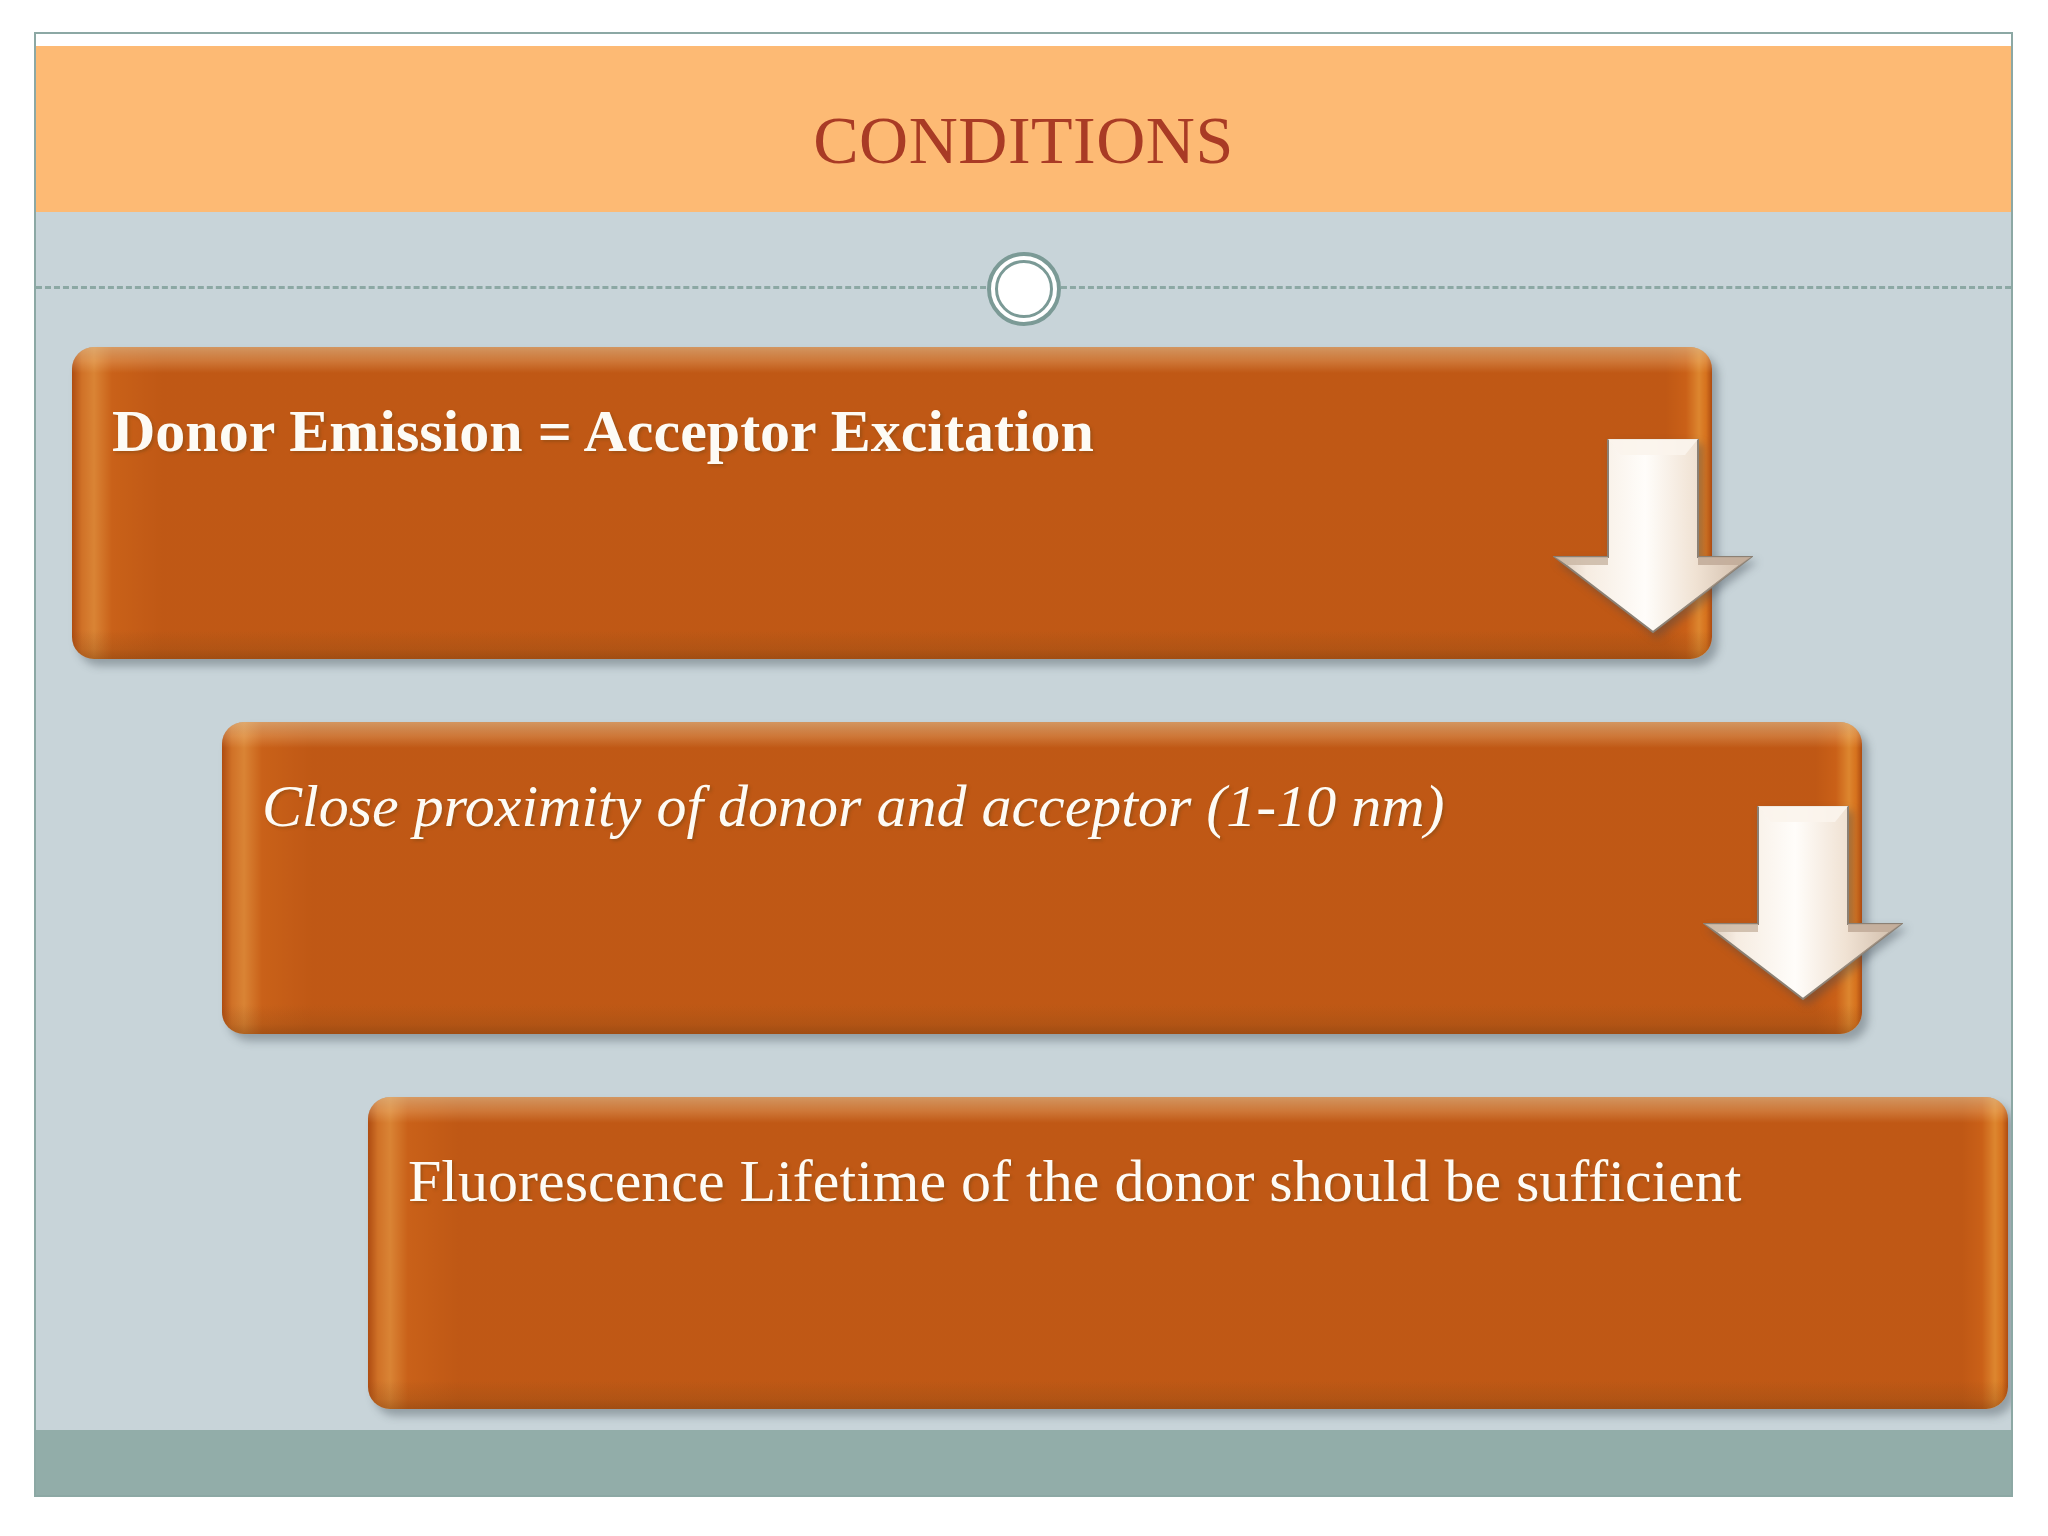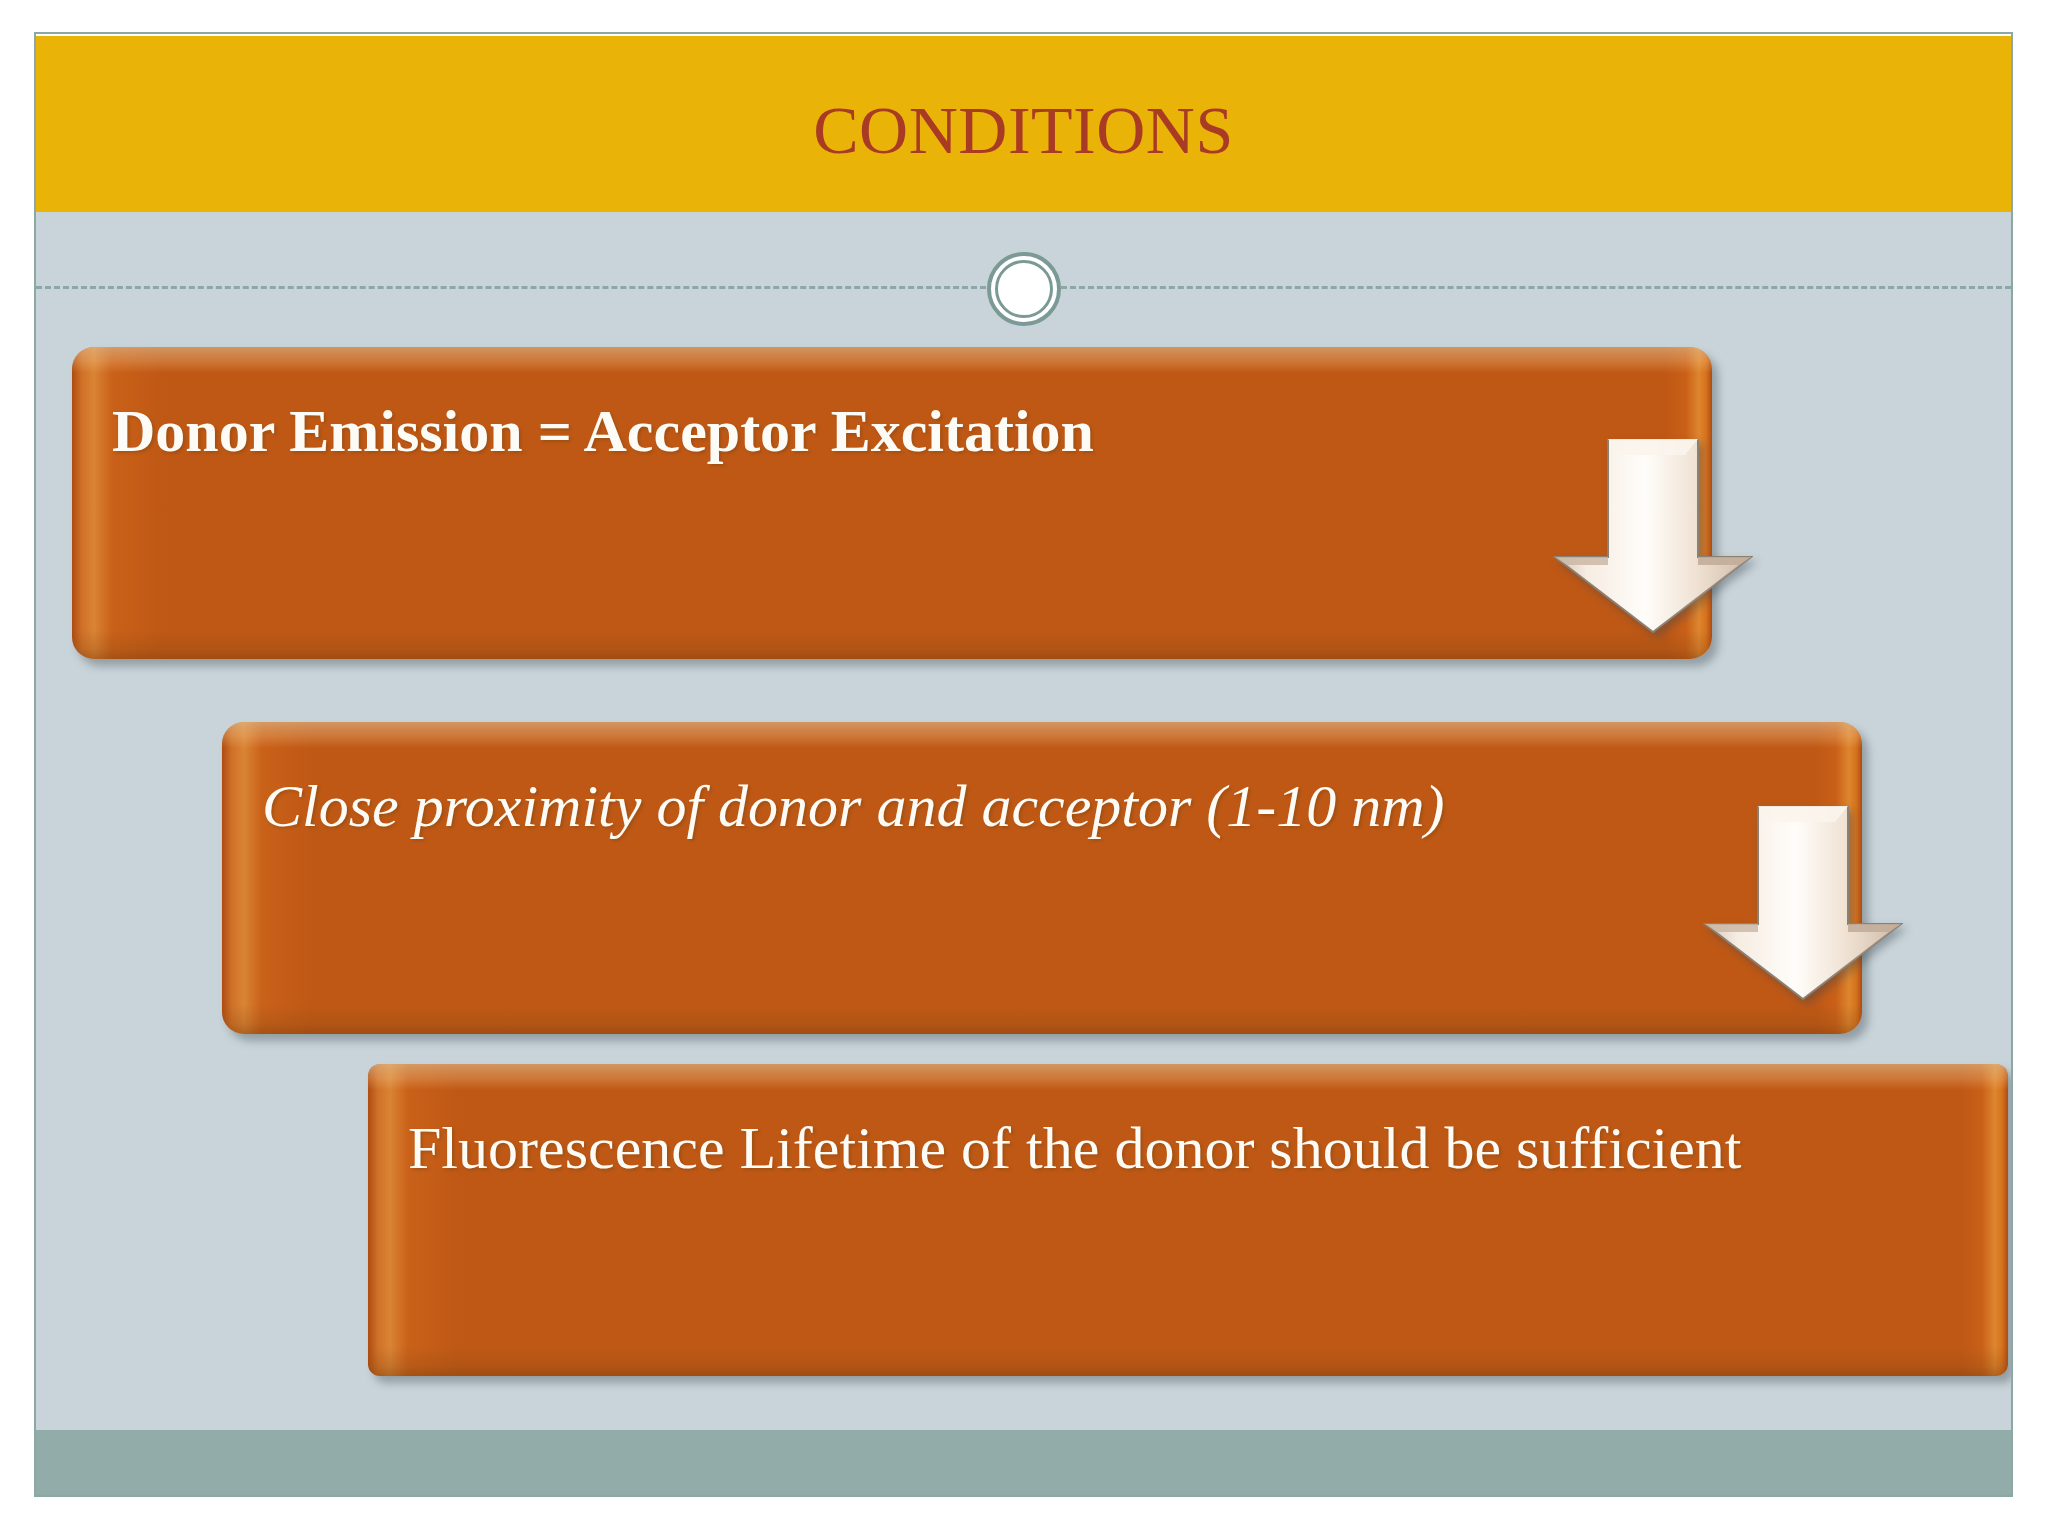--- a/index.html
+++ b/index.html
@@ -31,10 +31,10 @@
   .header-band {
     position: absolute;
     left: 0;
-    top: 2px;
+    top: 12px;
     width: 100%;
     height: 278px;
-    background: #eab308;
+    background: #fdba74;
   }
   .slide-title {
     position: absolute;

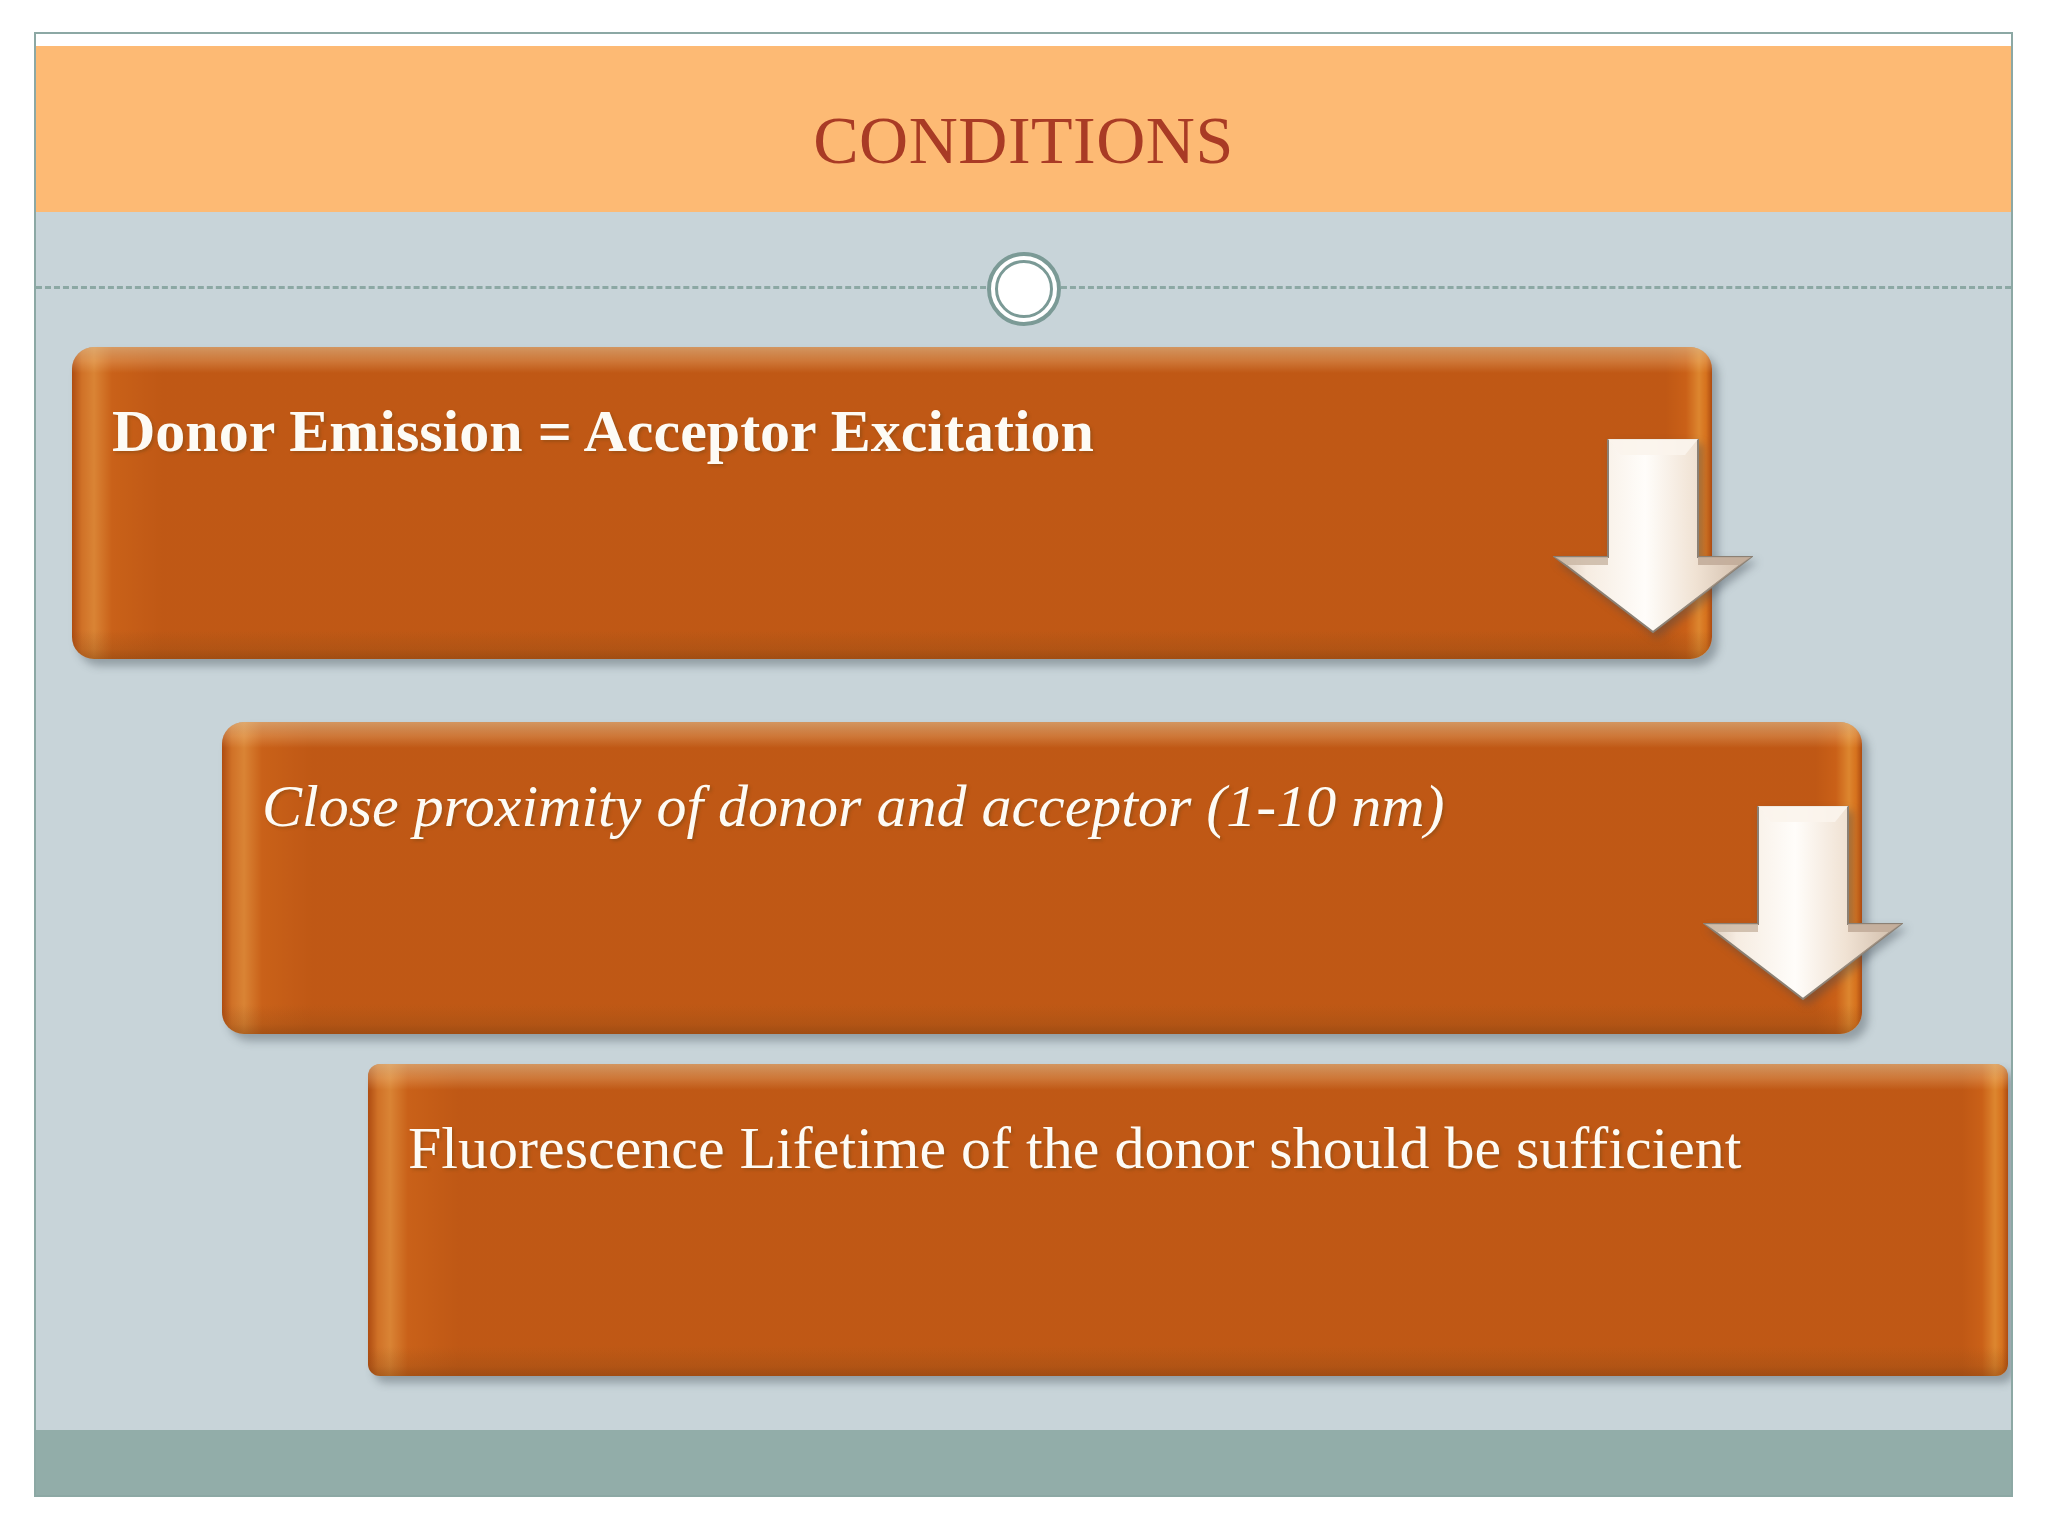--- a/index.html
+++ b/index.html
@@ -157,7 +157,7 @@
   #box2 { left: 186px; top: 688px;  width: 1640px; height: 312px; font-style: italic; }
   #box2 .proc-text { left: 40px; top: 50px; width: 1400px; }
   
-  #box3 { left: 332px; top: 1030px; width: 1640px; height: 312px; border-radius: 12px; }
+  #box3 { left: 332px; top: 1063px; width: 1640px; height: 312px; }
   #box3 .proc-text { left: 40px; top: 50px; width: 1480px; }
 
   

